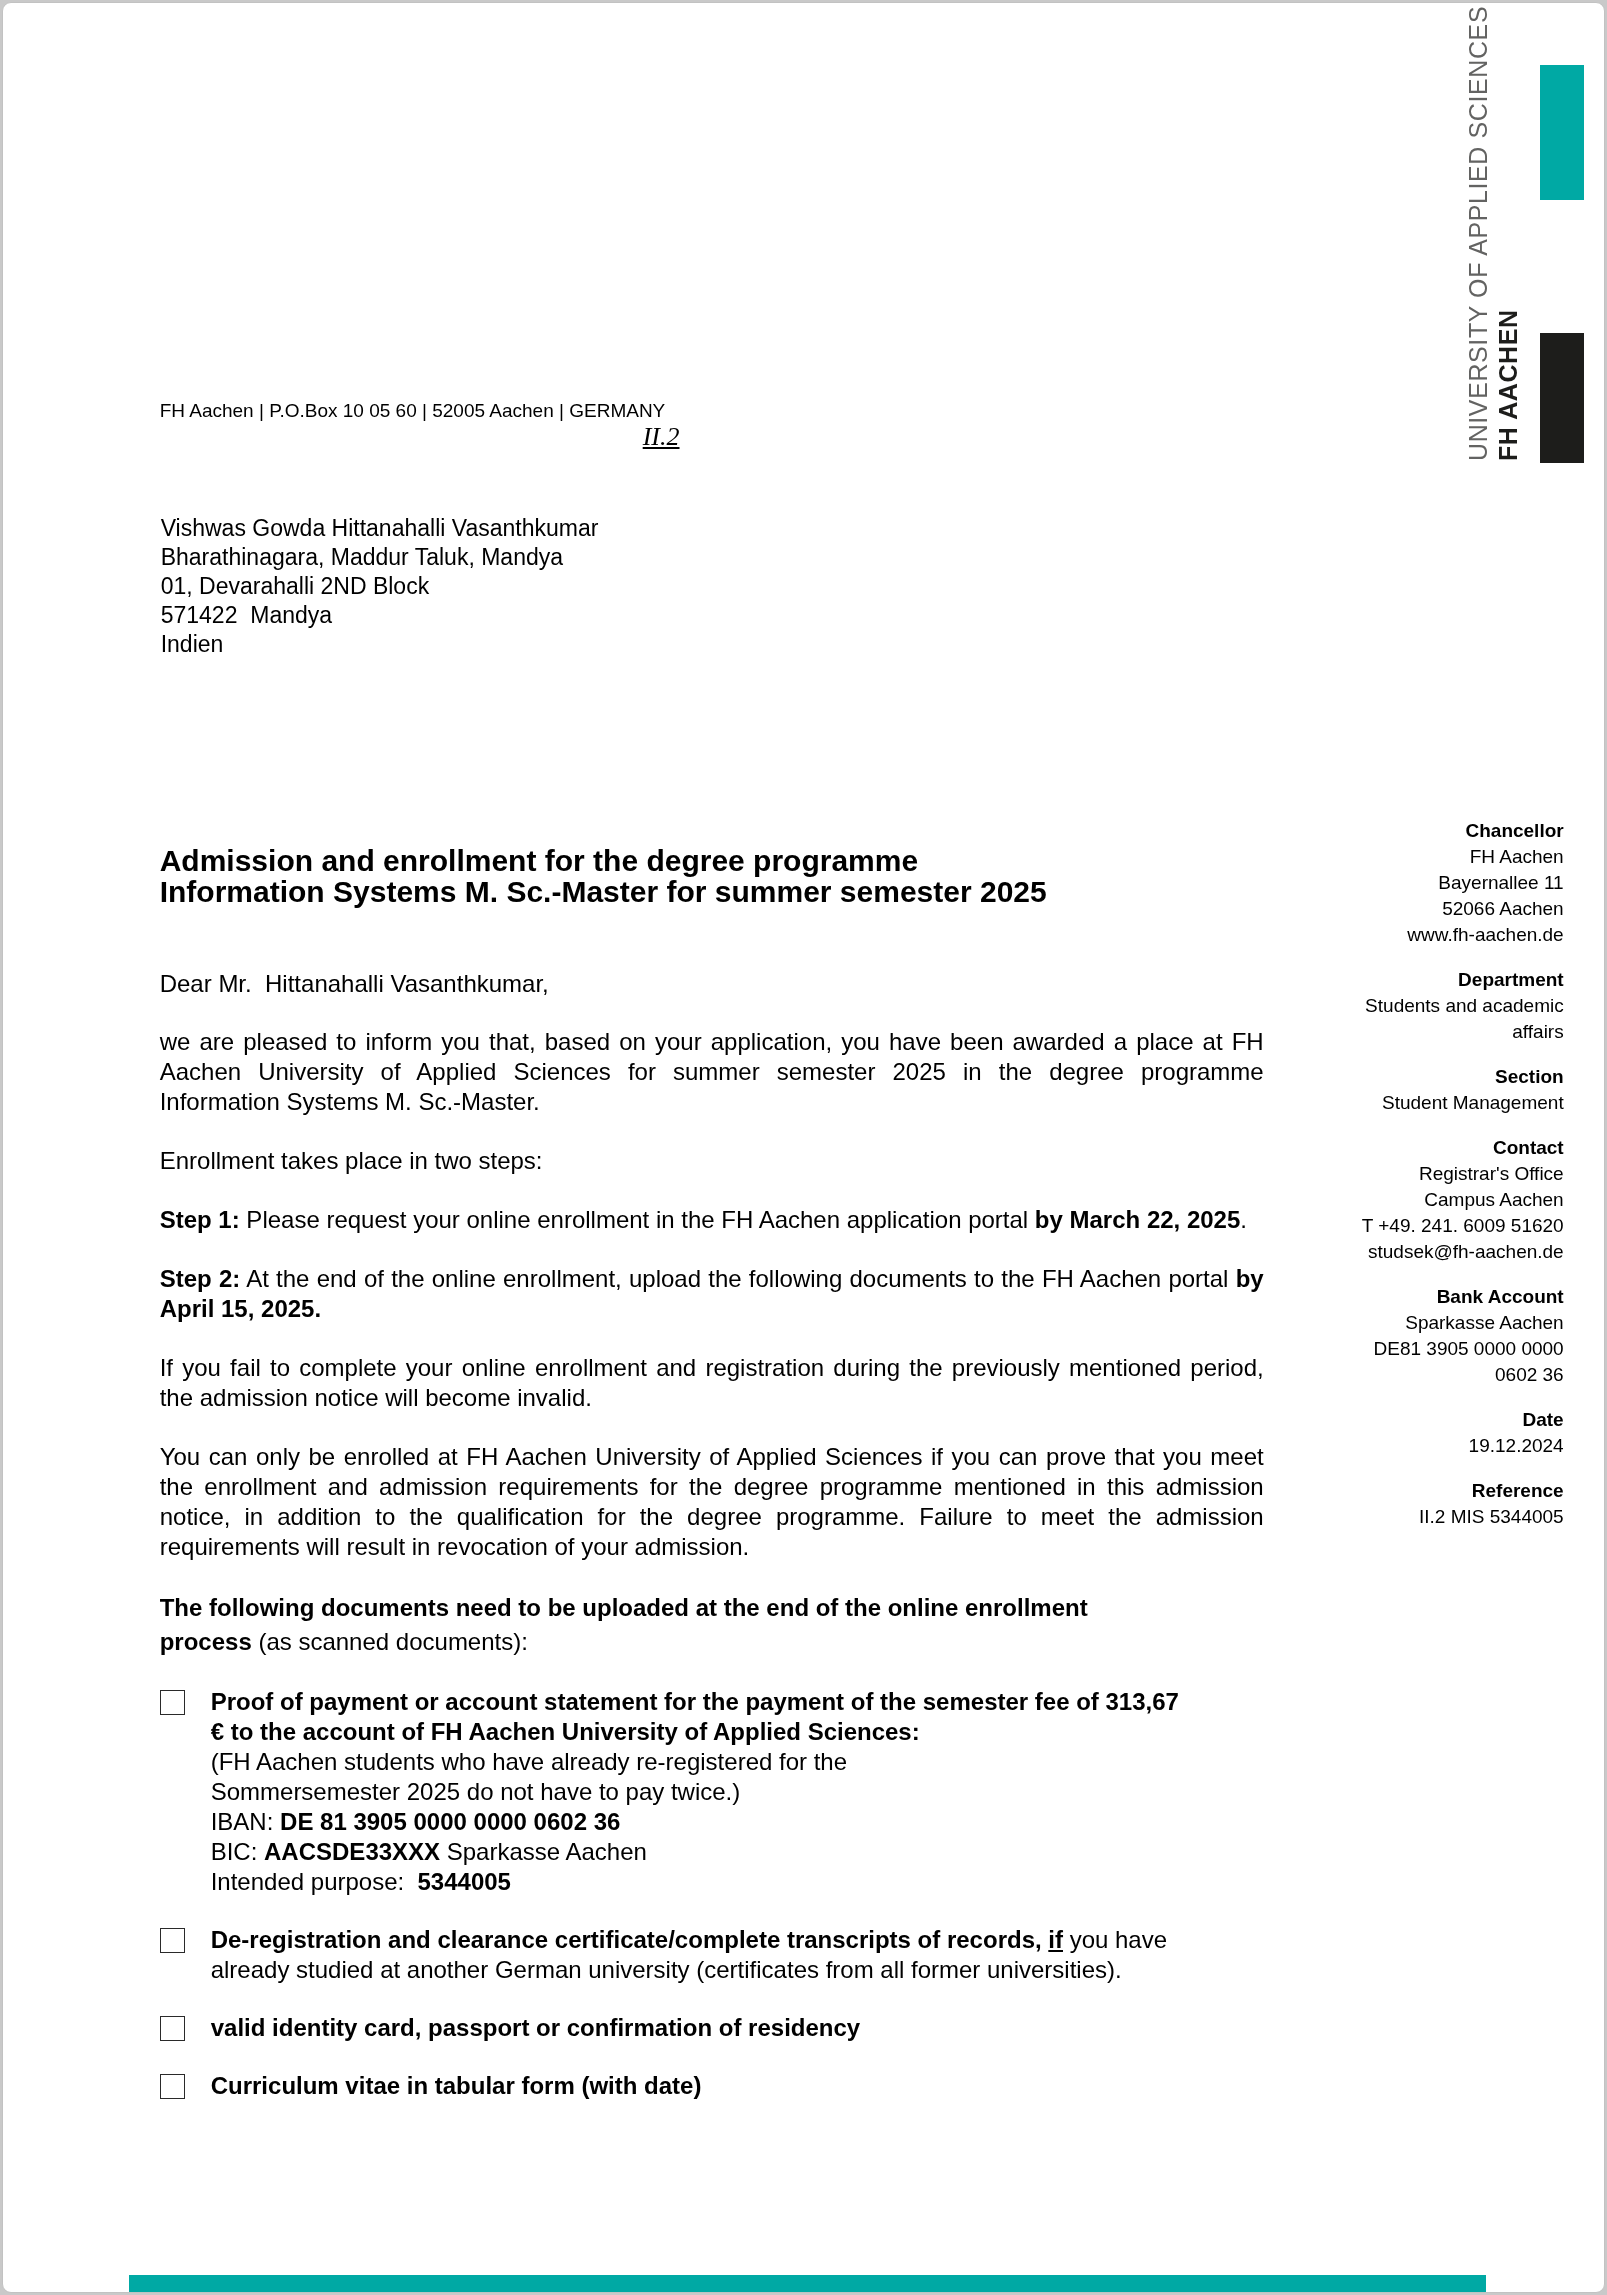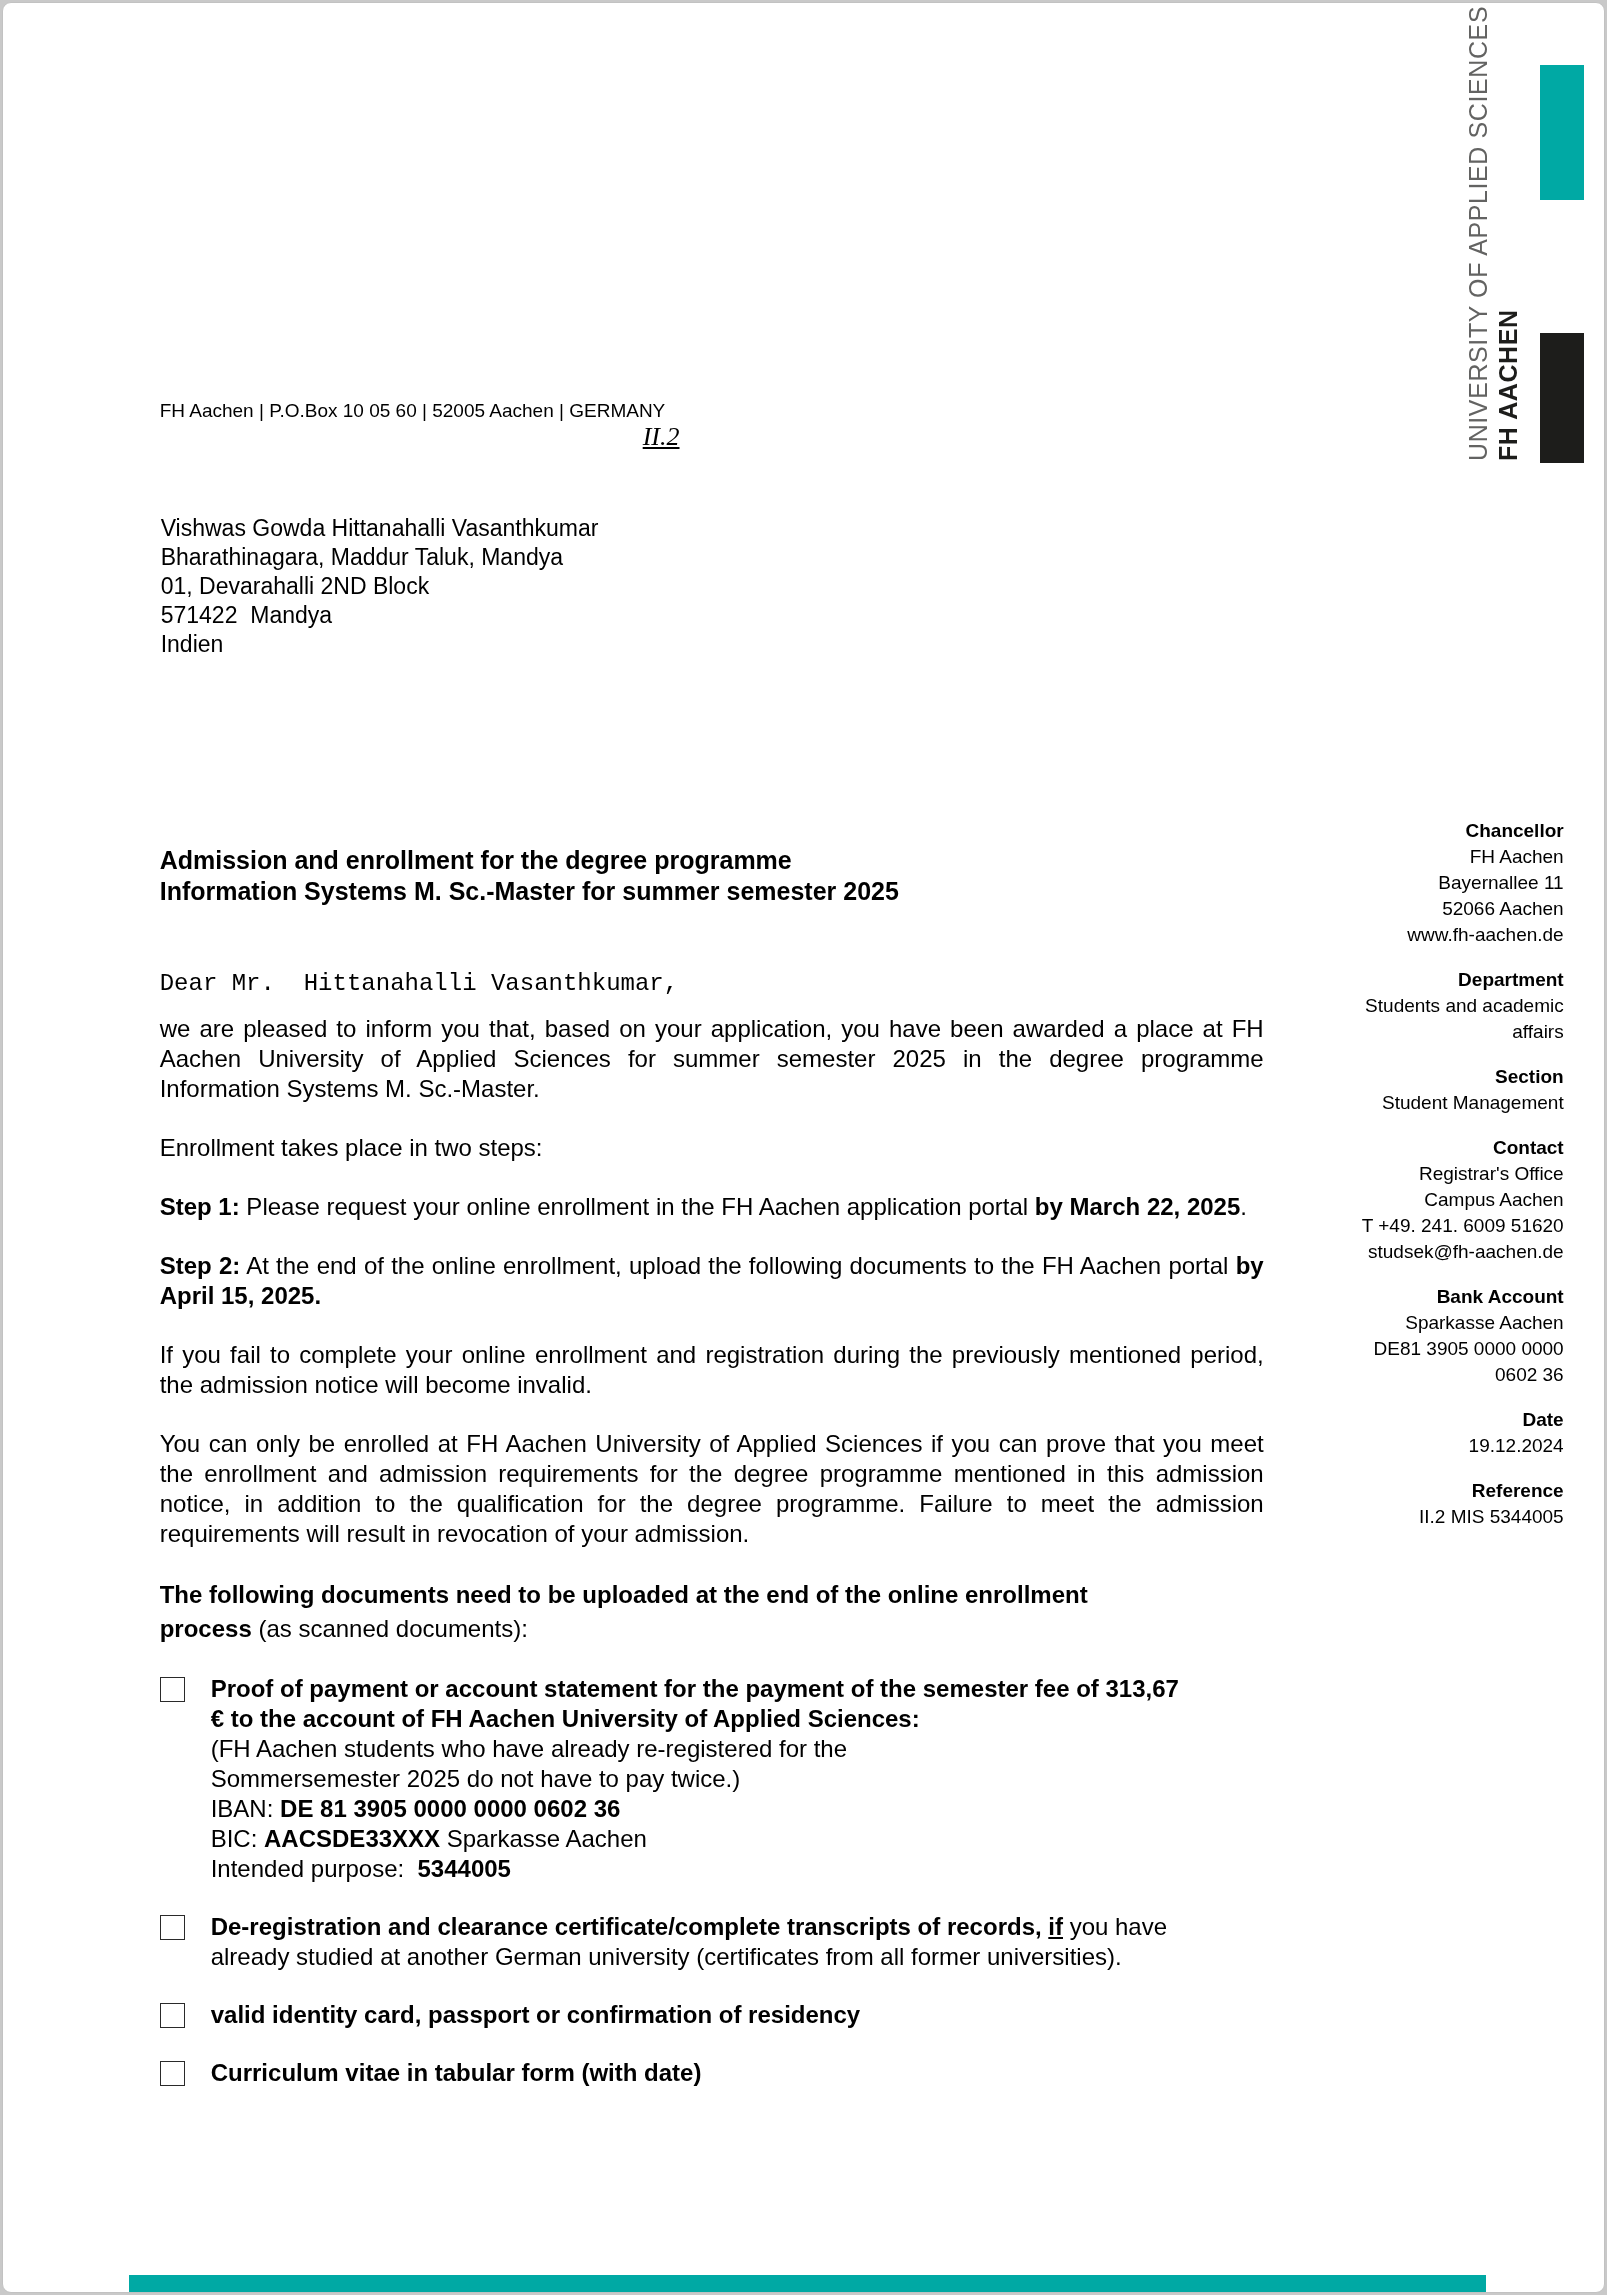--- a/index.html
+++ b/index.html
@@ -61,7 +61,7 @@
 
   
   .body-col { position:absolute; left:157px; top:842px; width:1104px; }
-  .subject { font-size:25px; line-height:31px; font-weight:700; margin-bottom:62px; }
+  .subject { font-size:30px; line-height:31px; font-weight:700; margin-bottom:62px; }
   .subject-line { display:block; }
   .salutation { font-size:24px; line-height:30px; margin-bottom:15px; white-space:pre-wrap;font-family:Liberation Mono, monospace; }
   .para {

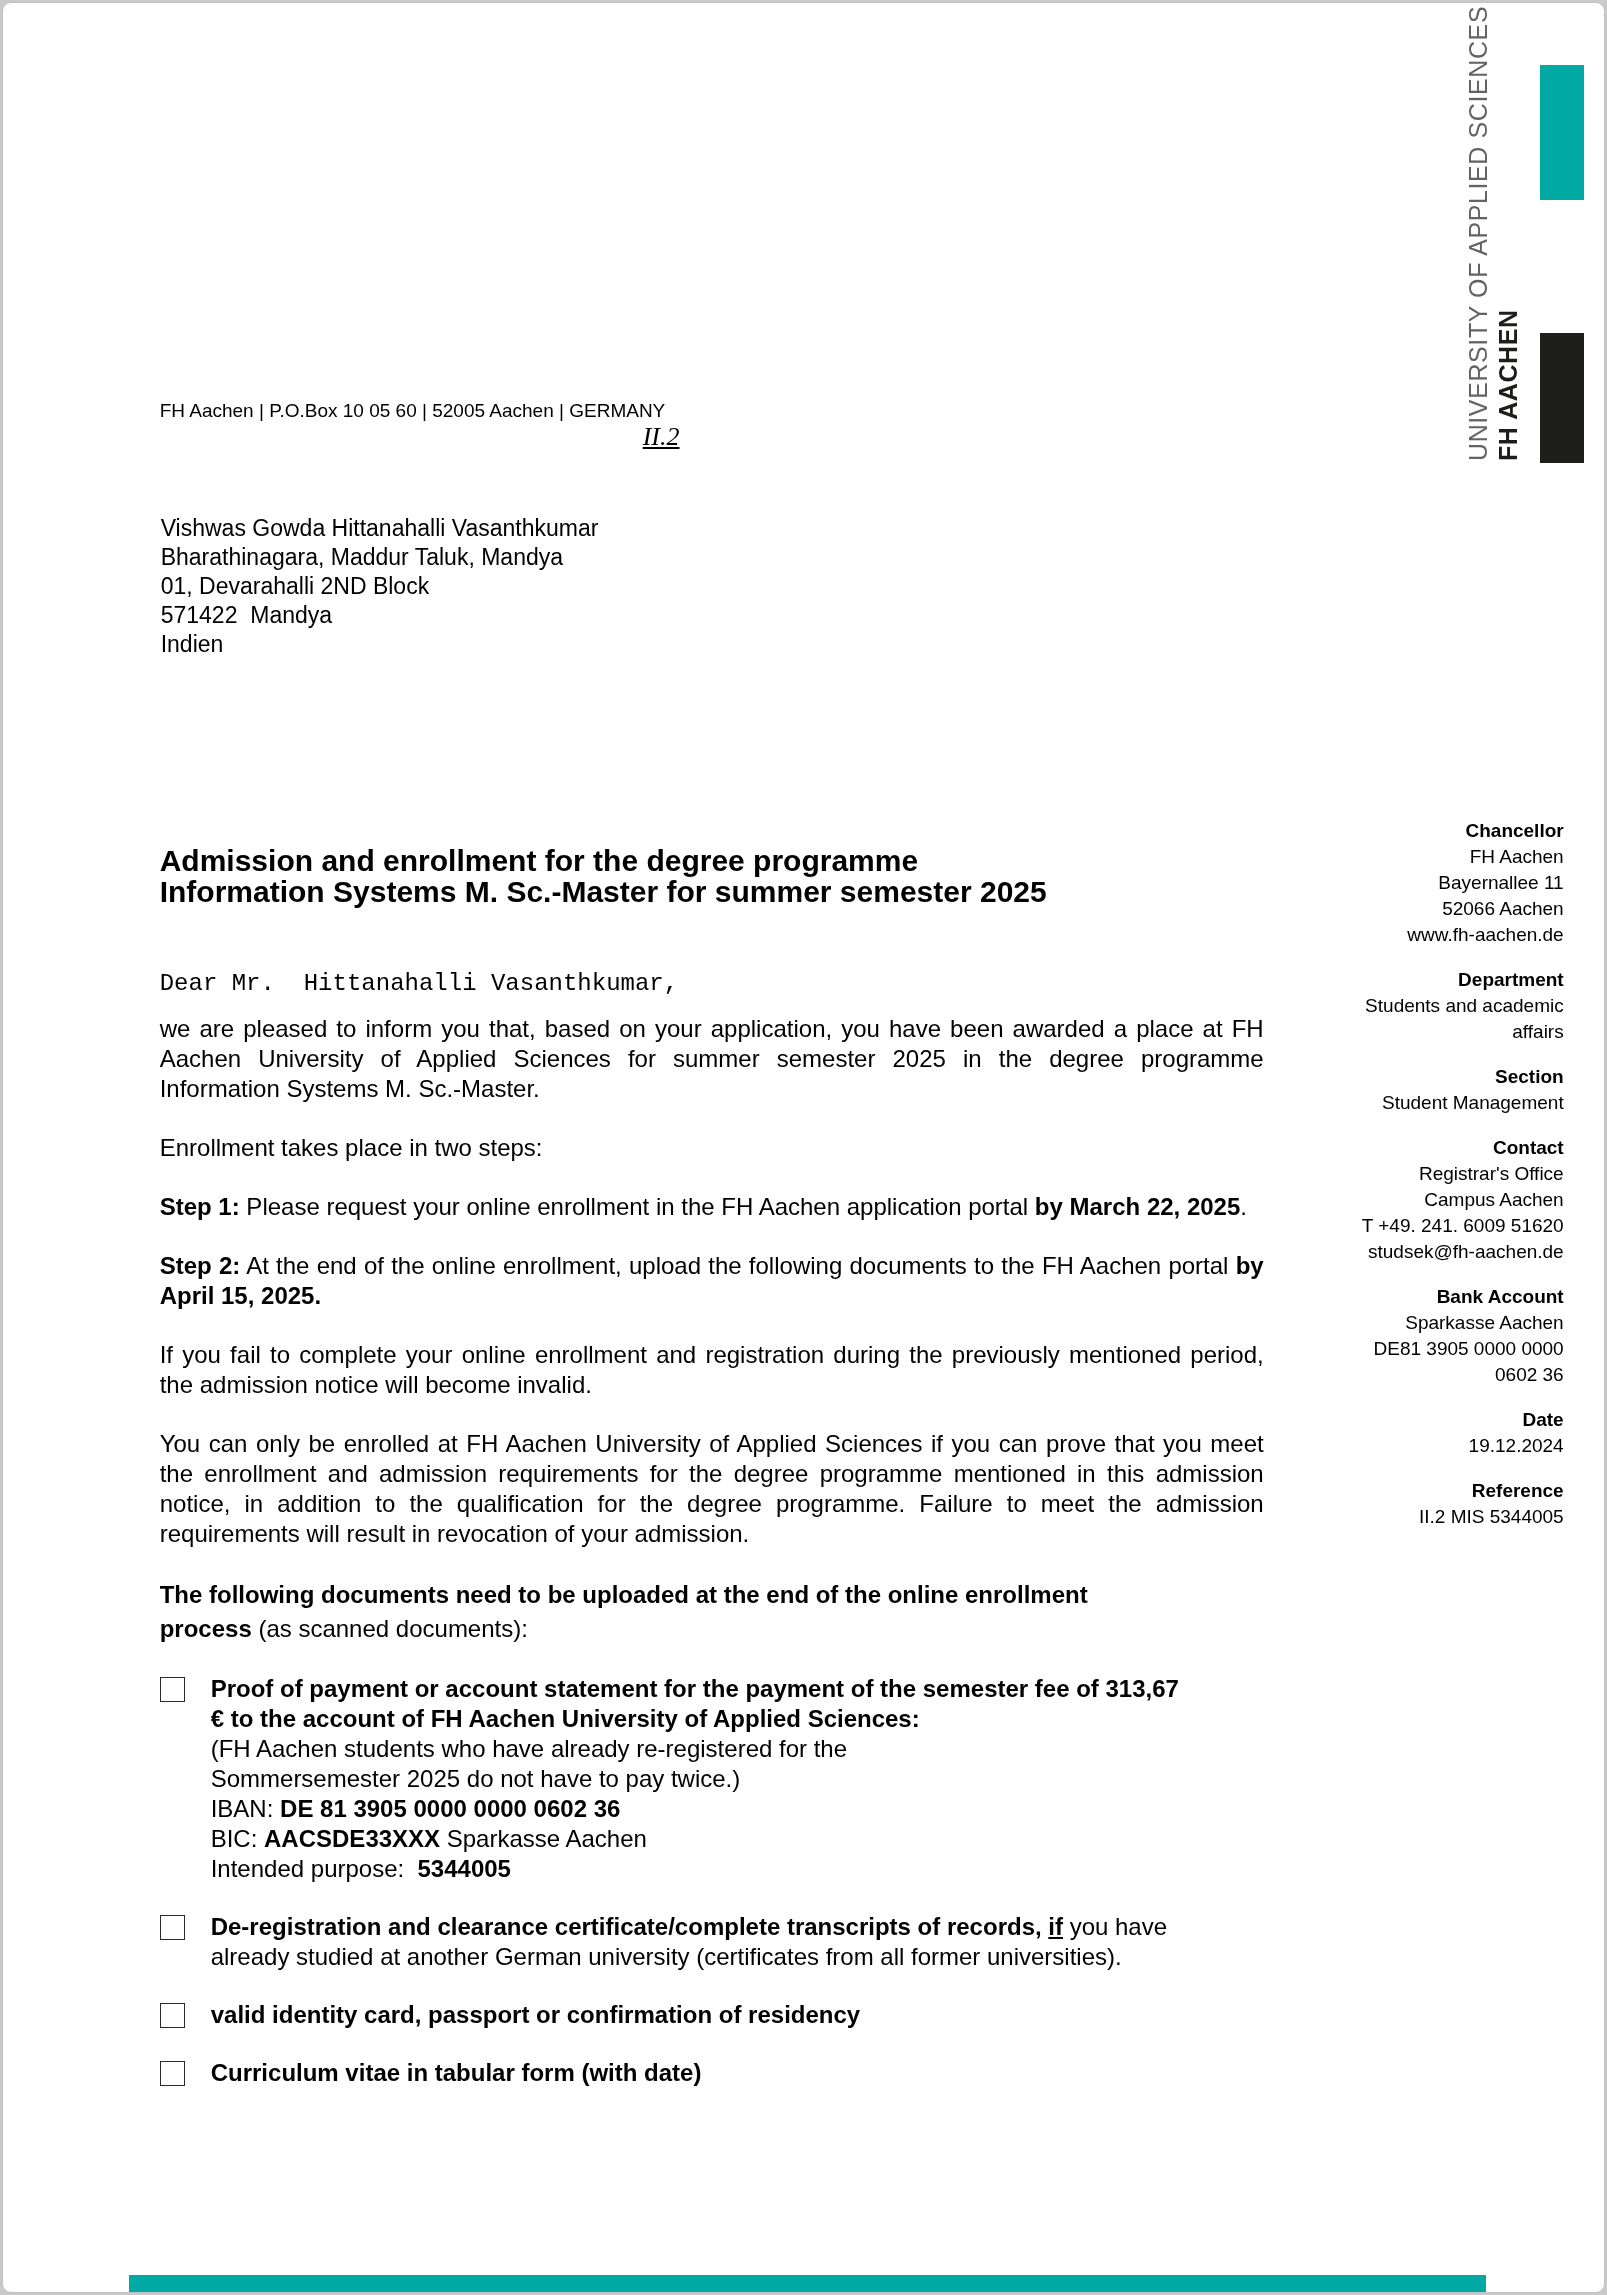--- a/index.html
+++ b/index.html
@@ -63,7 +63,7 @@
   .body-col { position:absolute; left:157px; top:842px; width:1104px; }
   .subject { font-size:30px; line-height:31px; font-weight:700; margin-bottom:62px; }
   .subject-line { display:block; }
-  .salutation { font-size:24px; line-height:30px; margin-bottom:15px; white-space:pre-wrap;font-family:Liberation Mono, monospace; }
+  .salutation { font-size:24px; line-height:30px; margin-bottom:28px; white-space:pre-wrap; }
   .para {
     font-size:24px; line-height:30px; margin-bottom:29px;
     text-align:justify;

